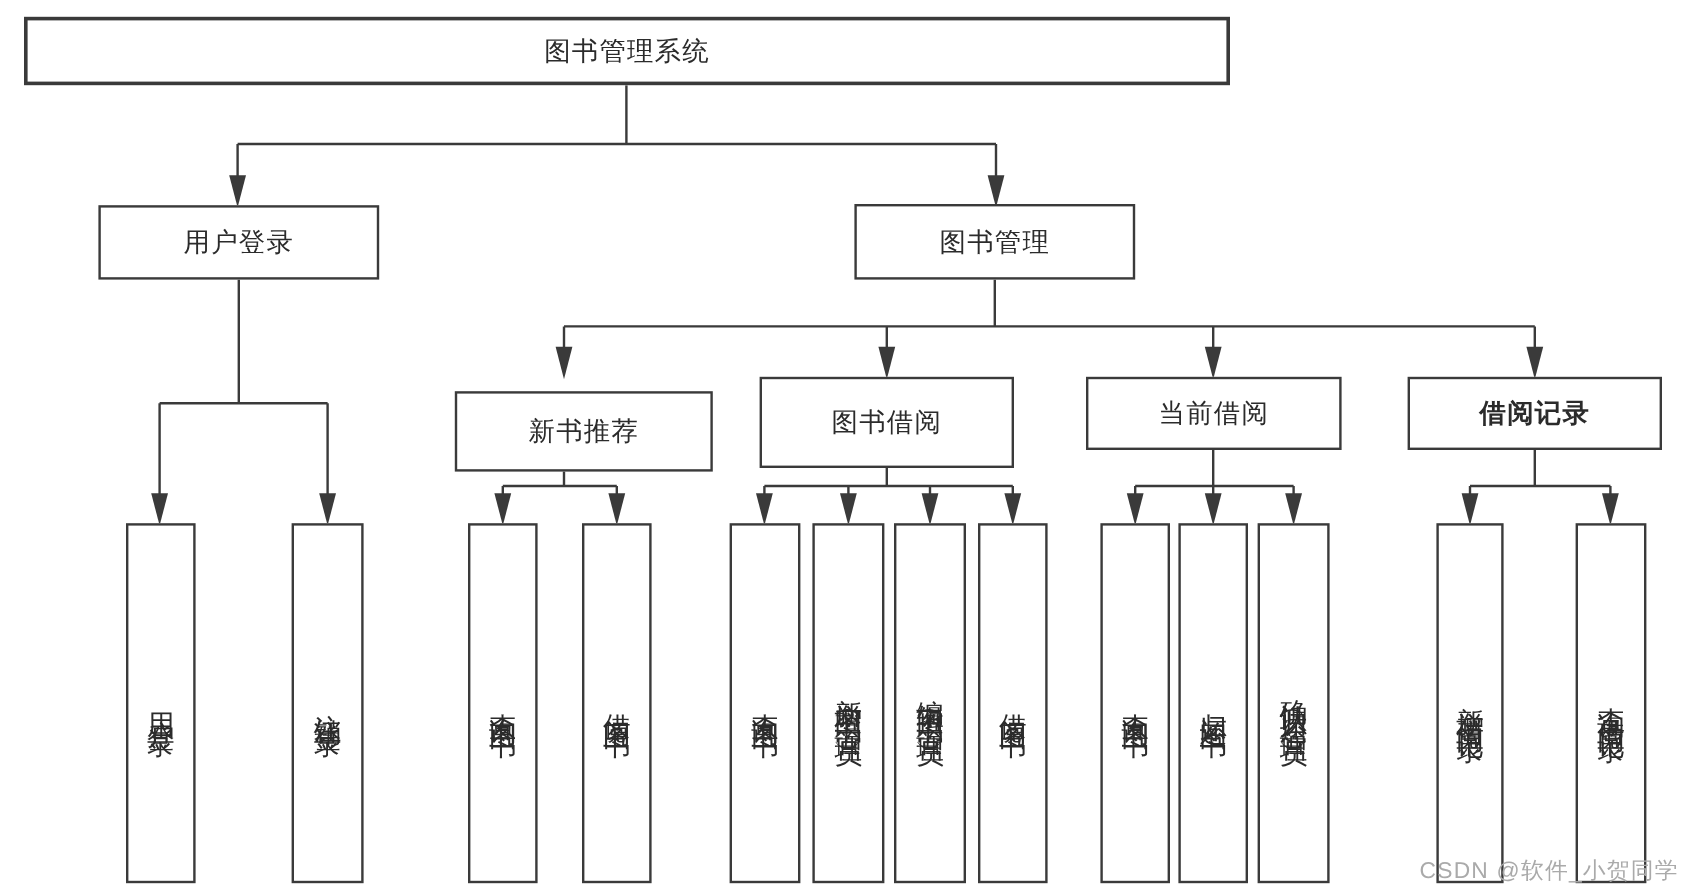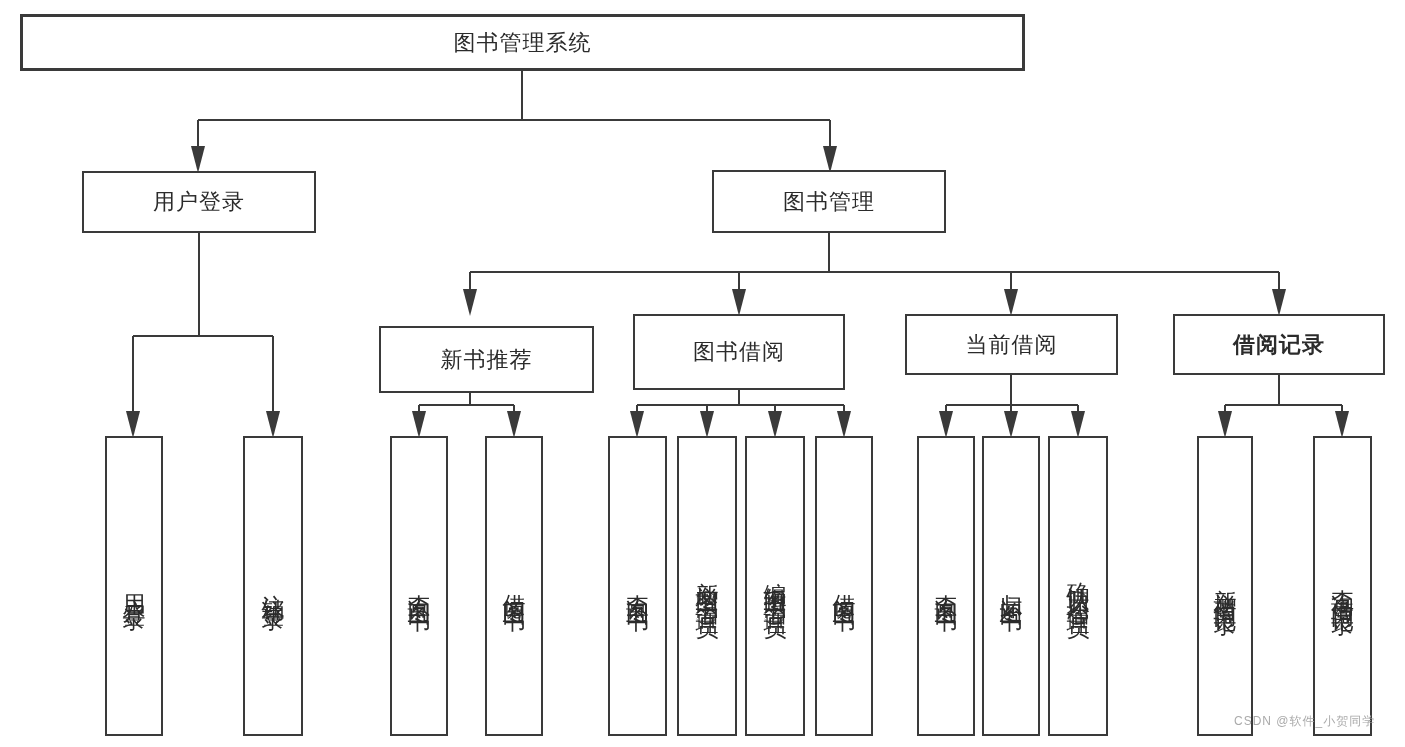--- a/index.html
+++ b/index.html
@@ -43,9 +43,9 @@
   }
   .watermark {
     position: absolute;
-    left: 1234px;
+    left: 1183px;
     top: 713px;
-    font-size: 12px;
+    font-size: 19px;
     letter-spacing: 1px;
     color: #aaaaaa;
     white-space: nowrap;

